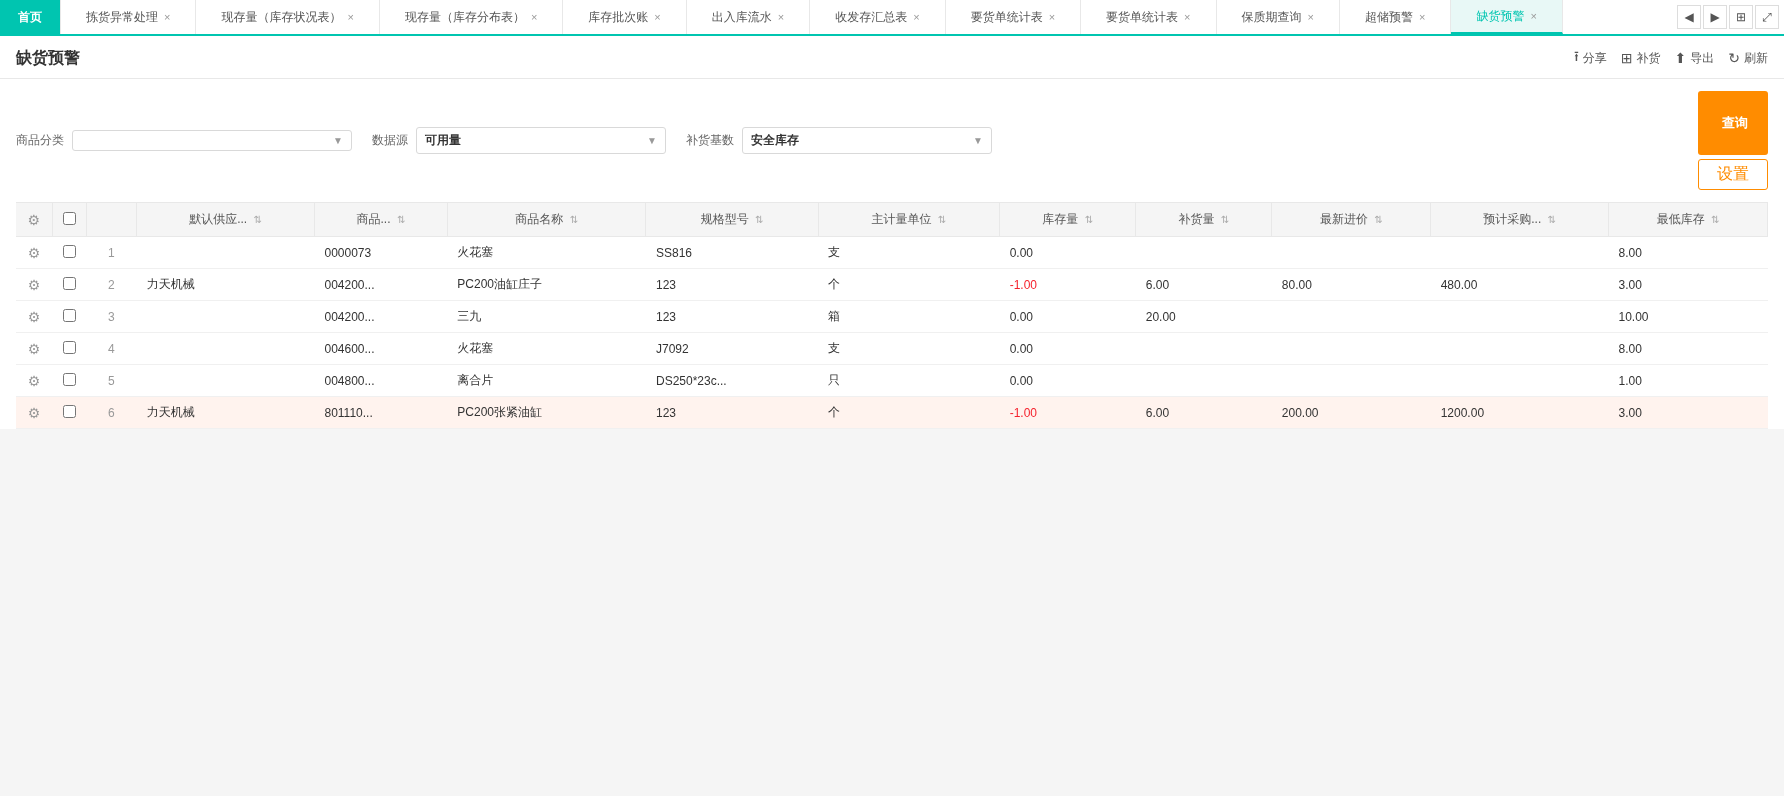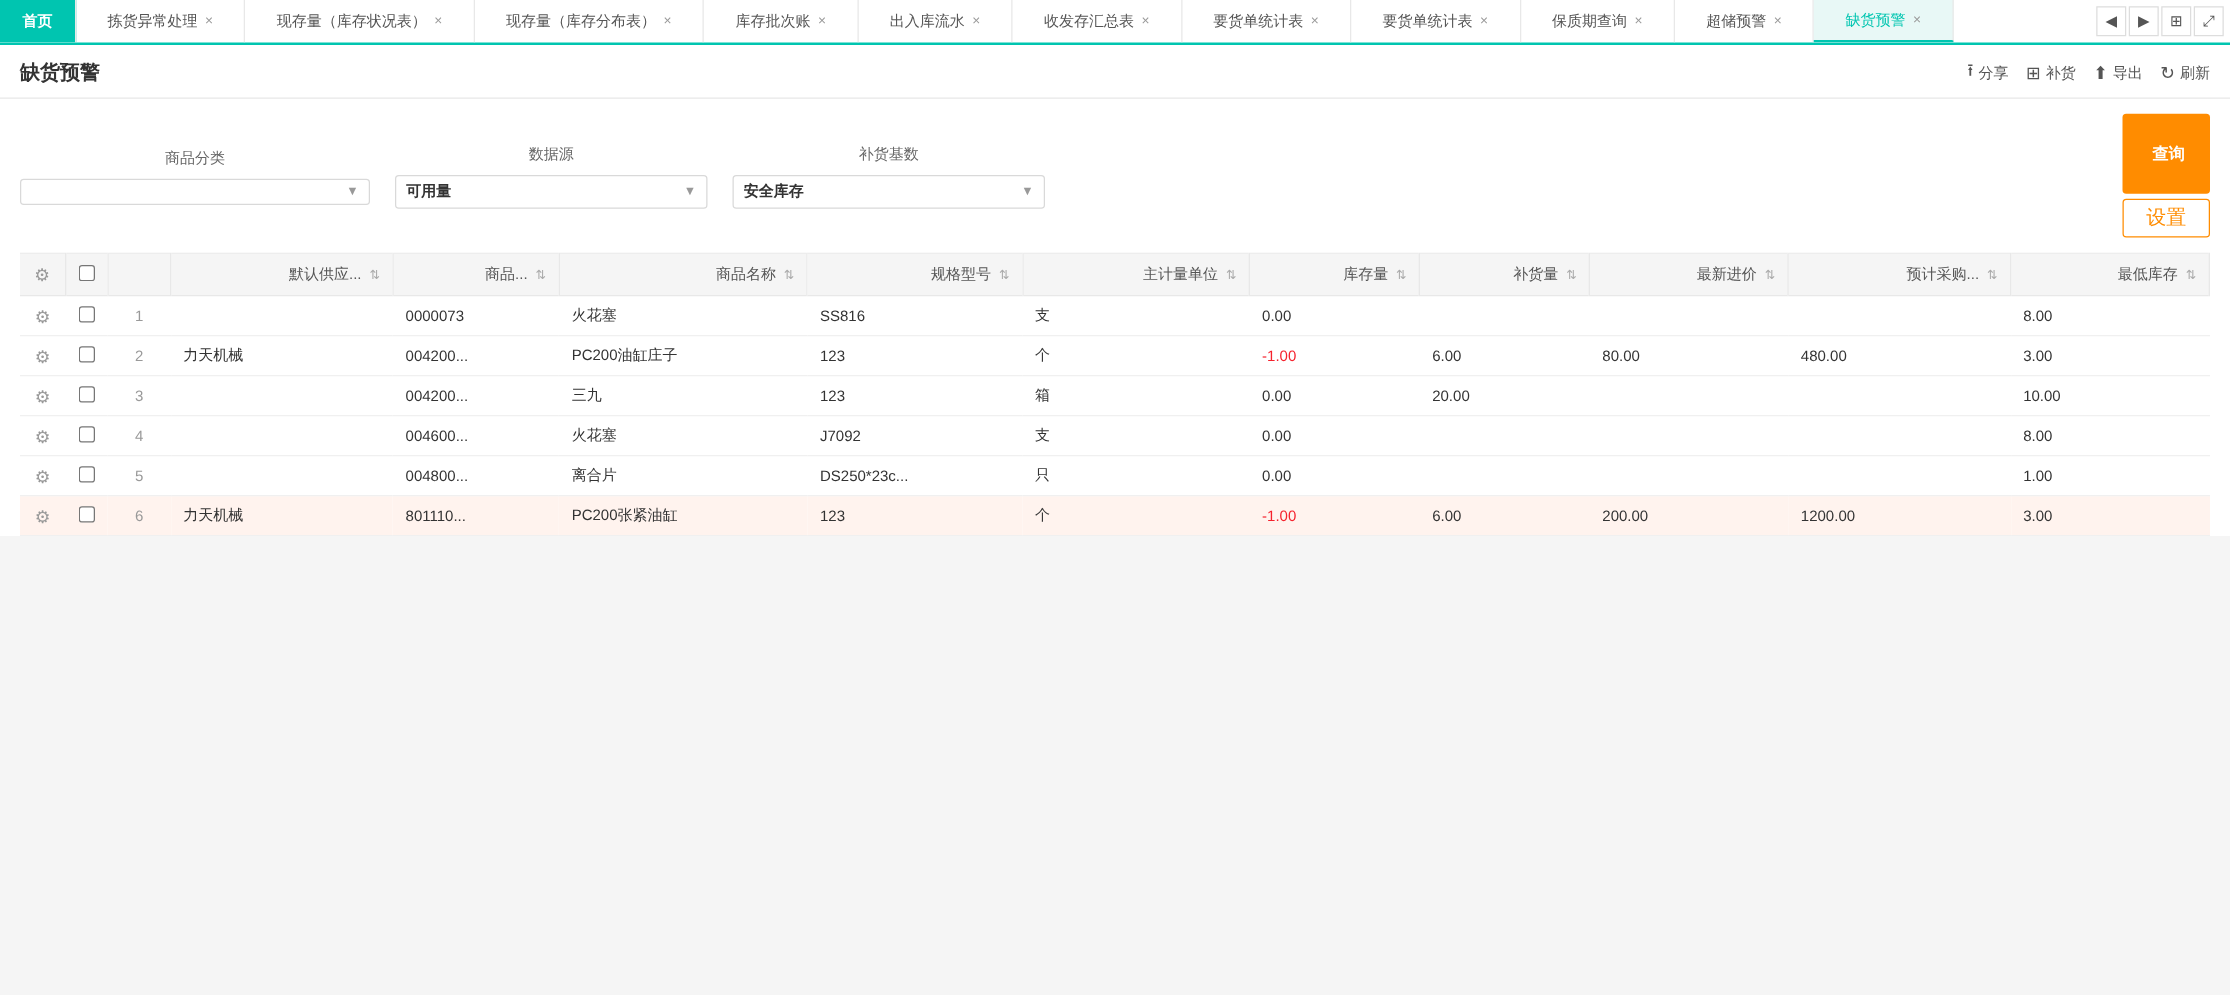--- a/index.html
+++ b/index.html
@@ -111,7 +111,6 @@
       display: flex;
       align-items: center;
       gap: 8px;
-      flex-direction: column;
     }
     .filter-label {
       font-size: 12px;

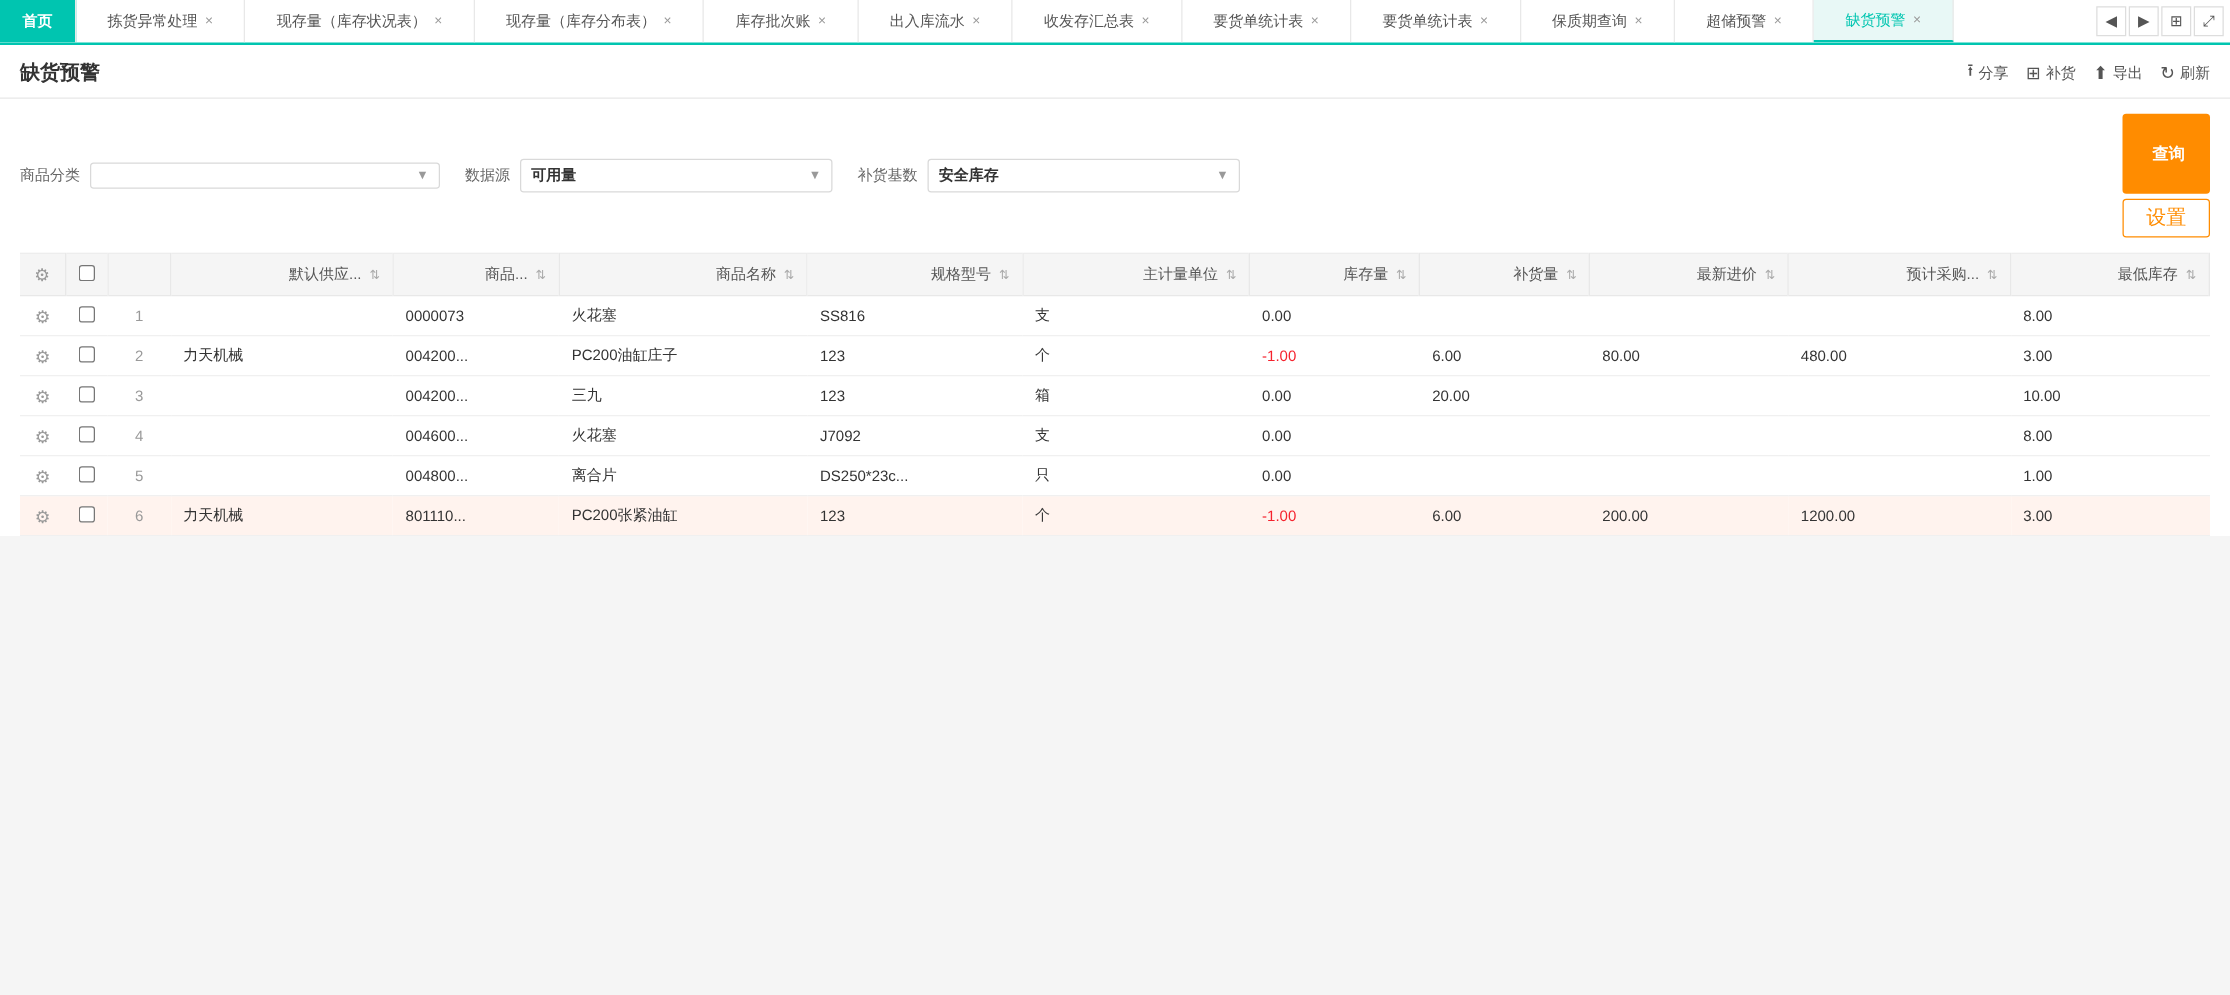--- a/index.html
+++ b/index.html
@@ -186,7 +186,7 @@
     }
     thead th {
       padding: 8px 10px;
-      text-align: right;
+      text-align: center;
       font-weight: normal;
       color: #555;
       white-space: nowrap;

